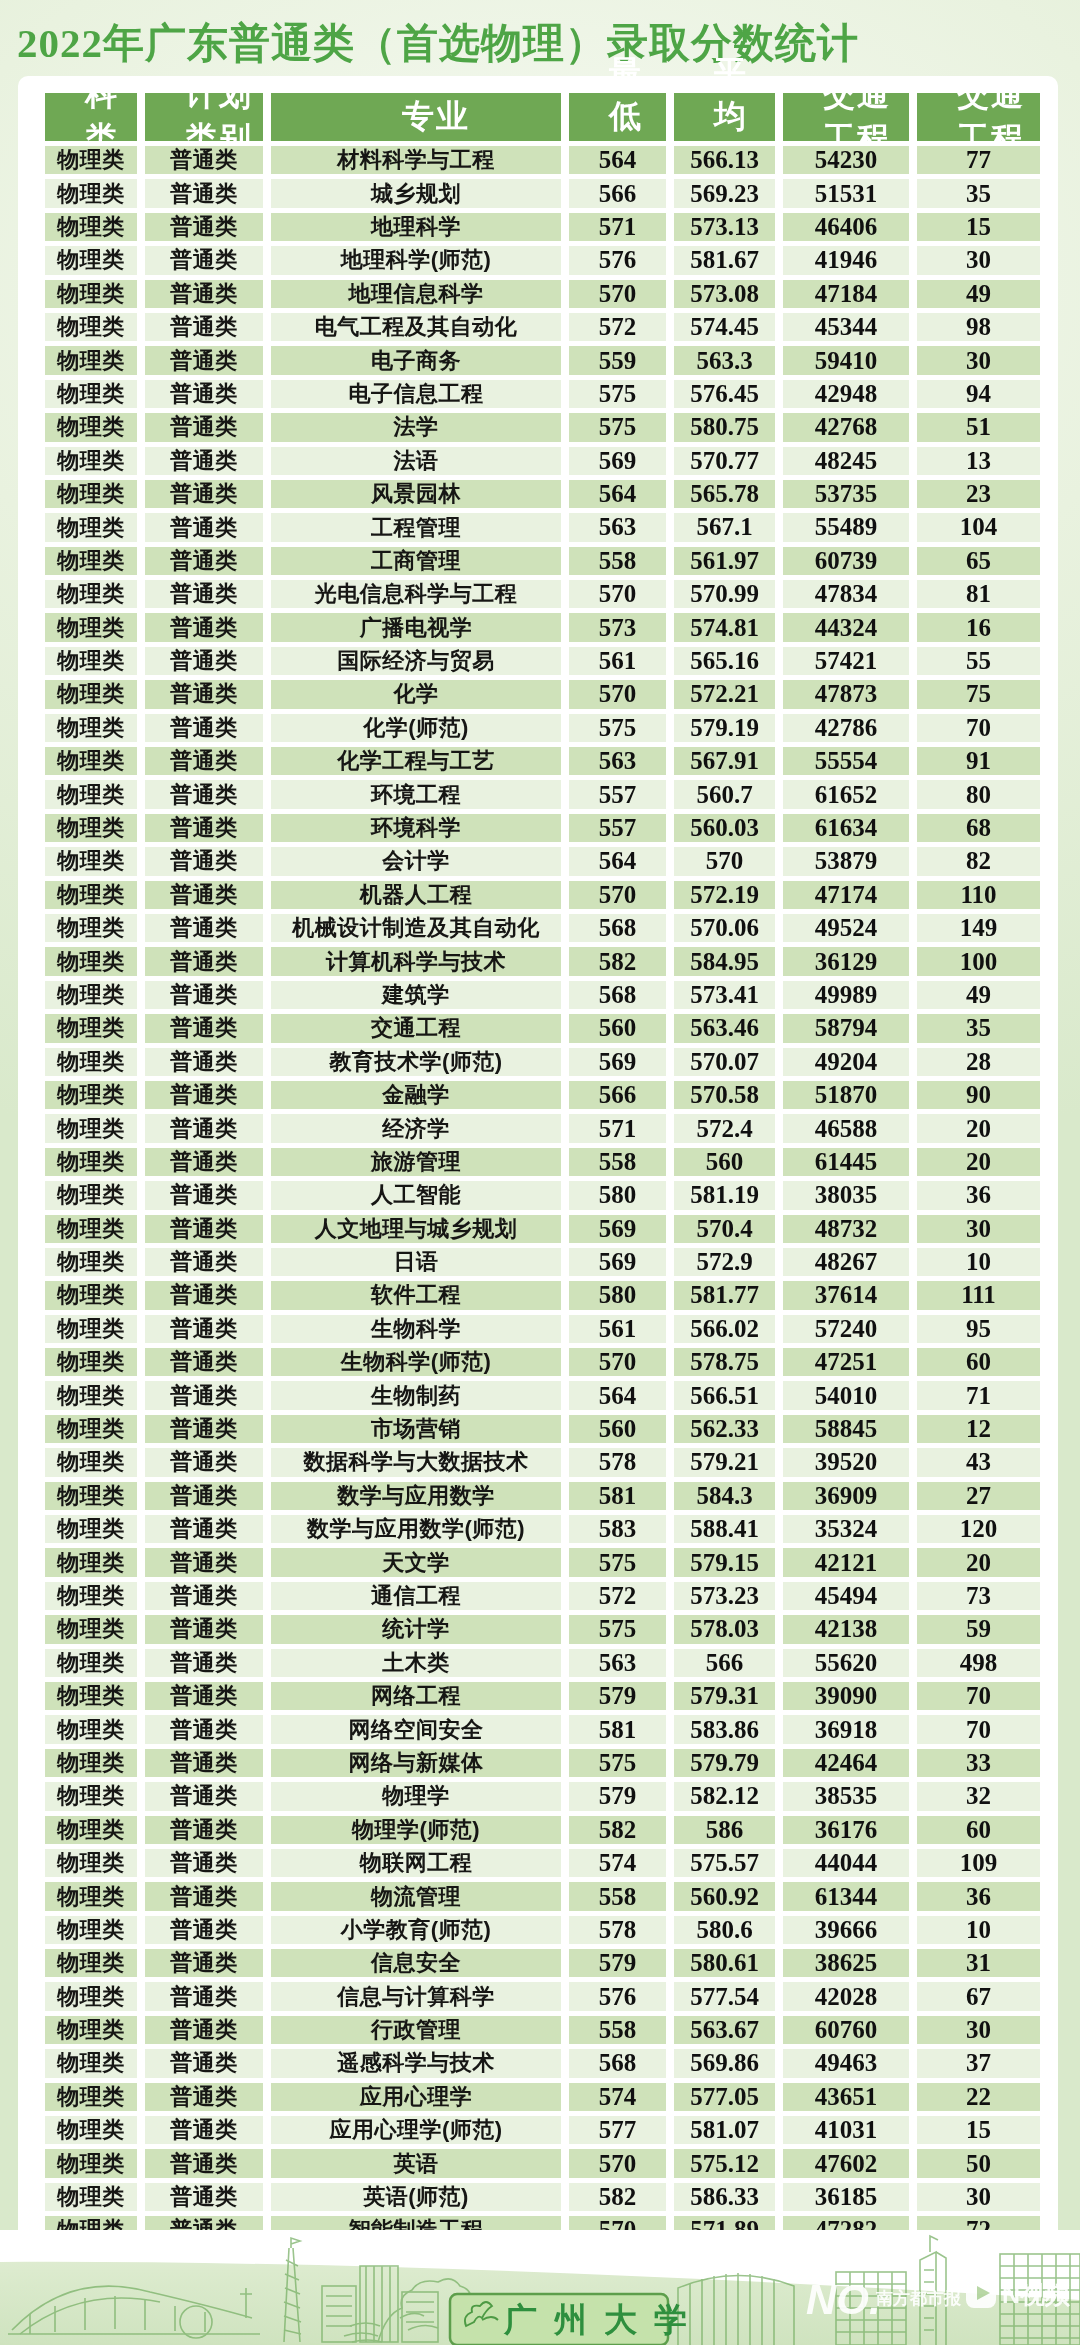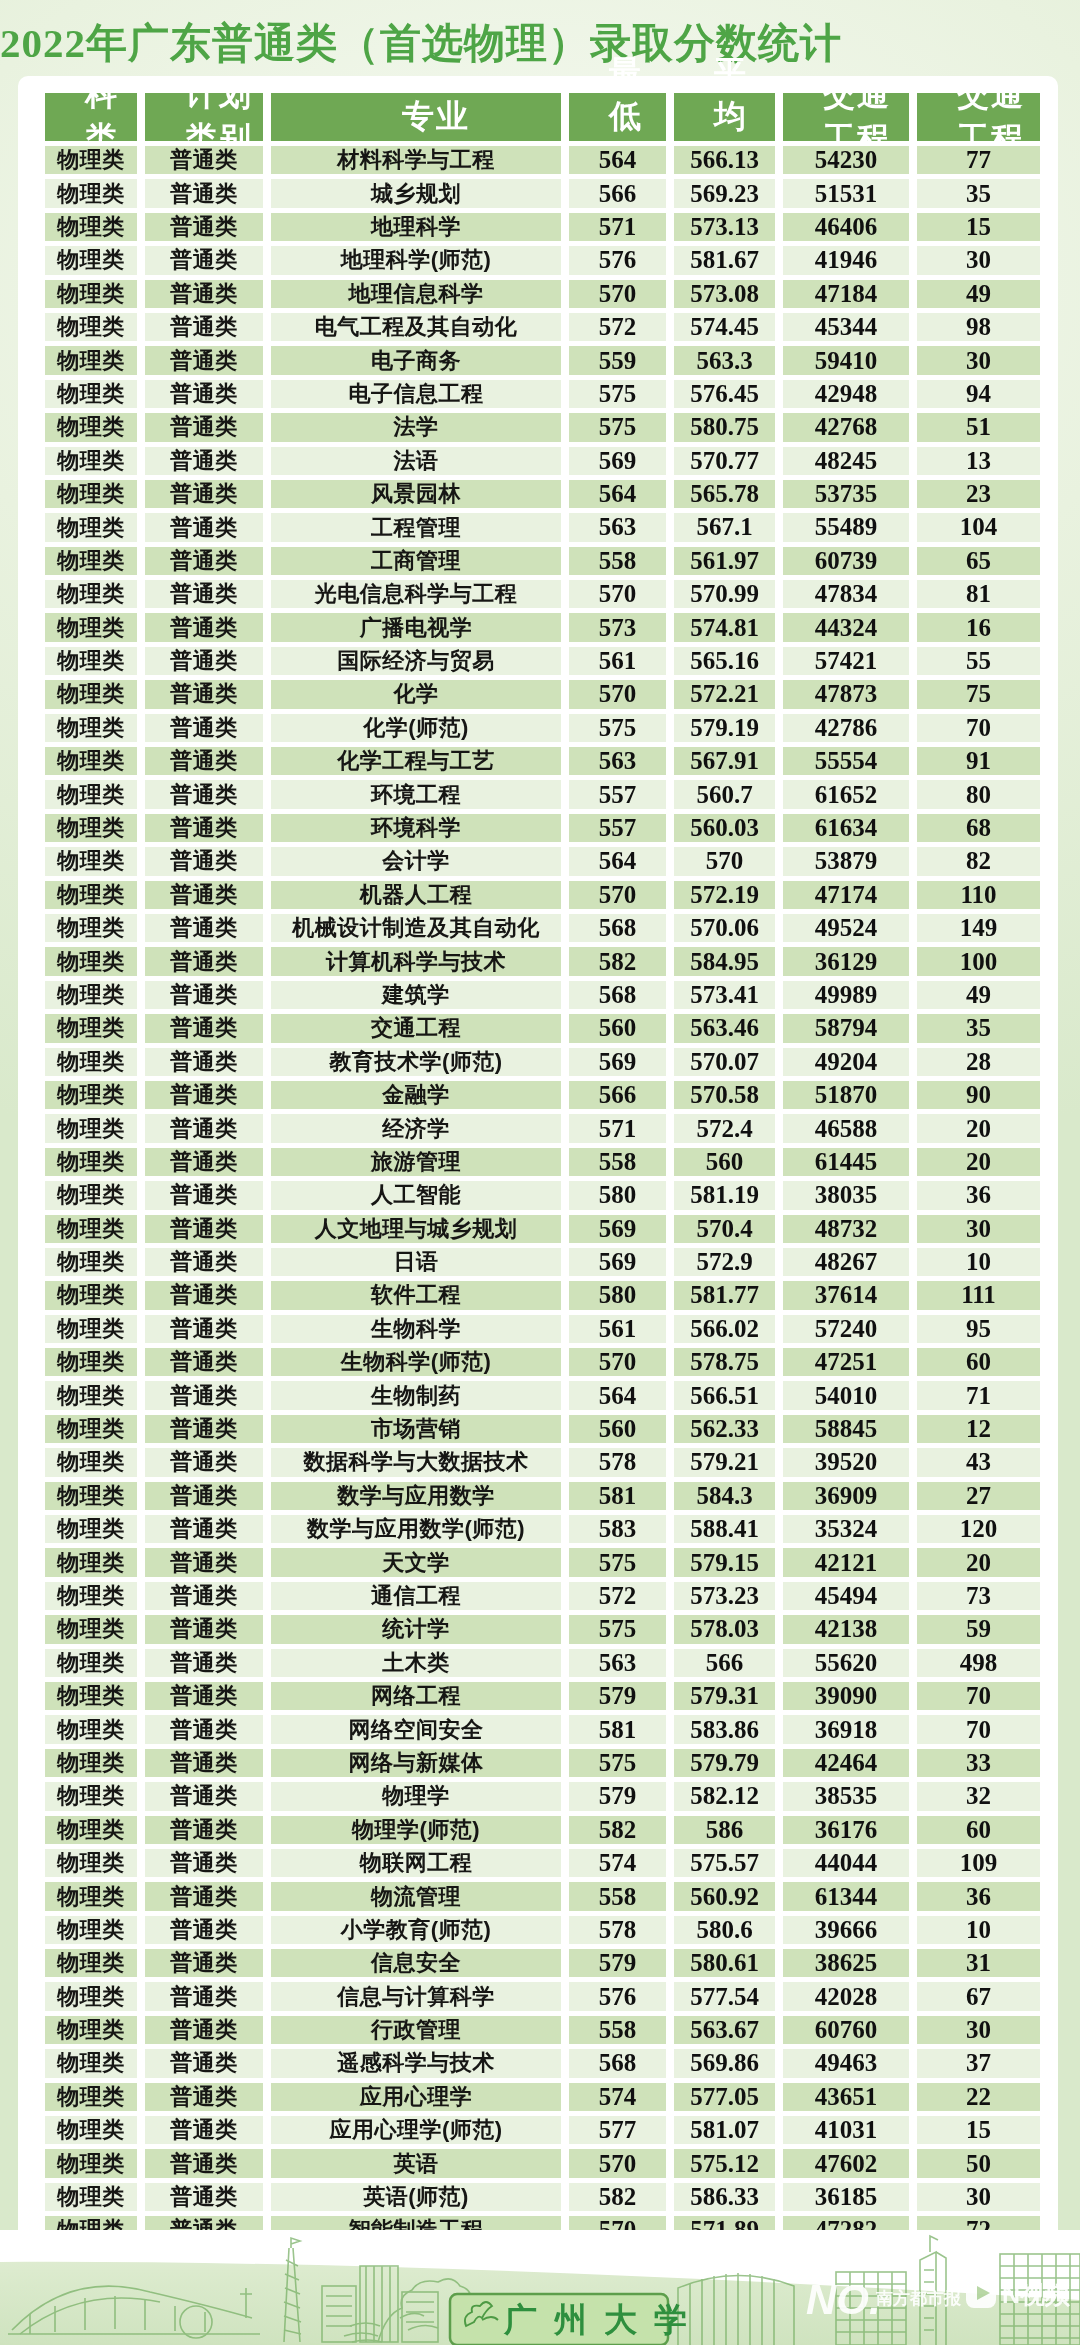--- a/index.html
+++ b/index.html
@@ -14,7 +14,7 @@
   }
   .page-title{
     position:absolute;left:0;top:12px;width:876px;height:62px;line-height:62px;
-    font-size:41px;font-weight:900;color:#4ea546;
+    text-align:center;font-size:41px;font-weight:900;color:#4ea546;
     font-family:"Liberation Serif","Liberation Sans",serif;letter-spacing:1px;
   }
   .score-table{

